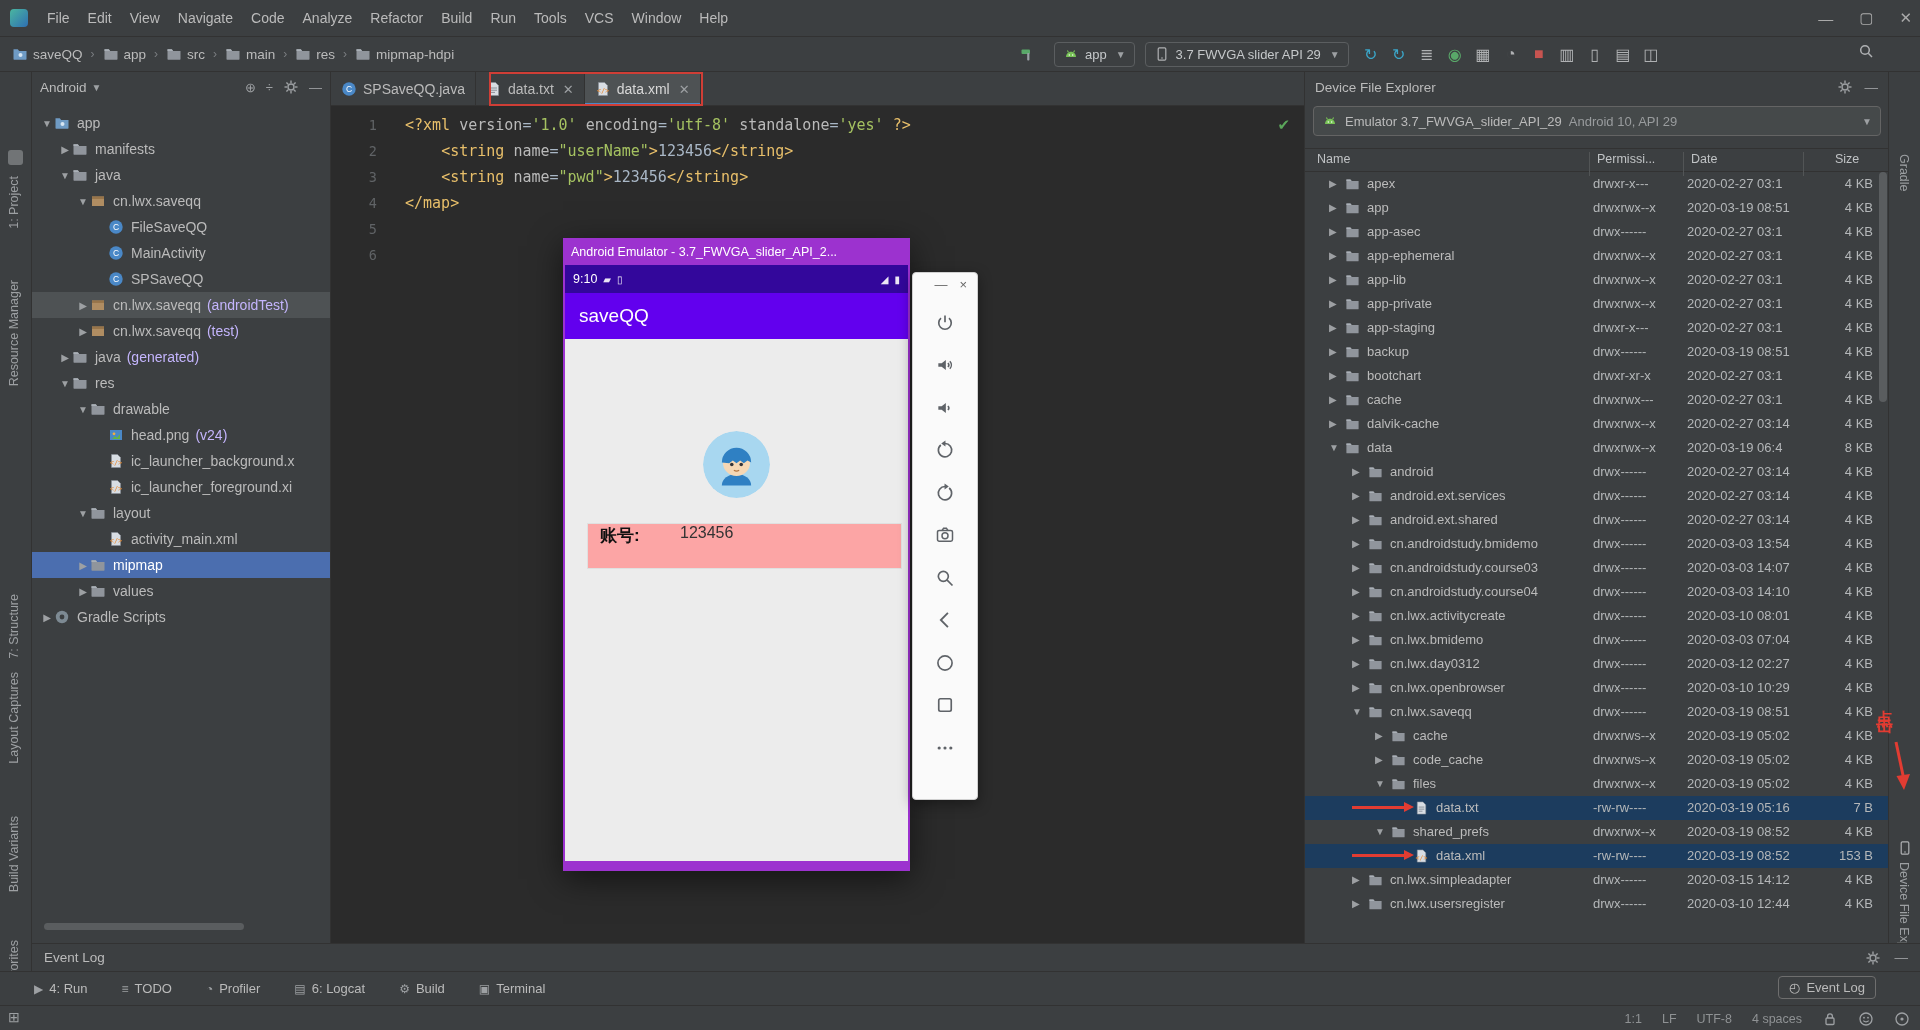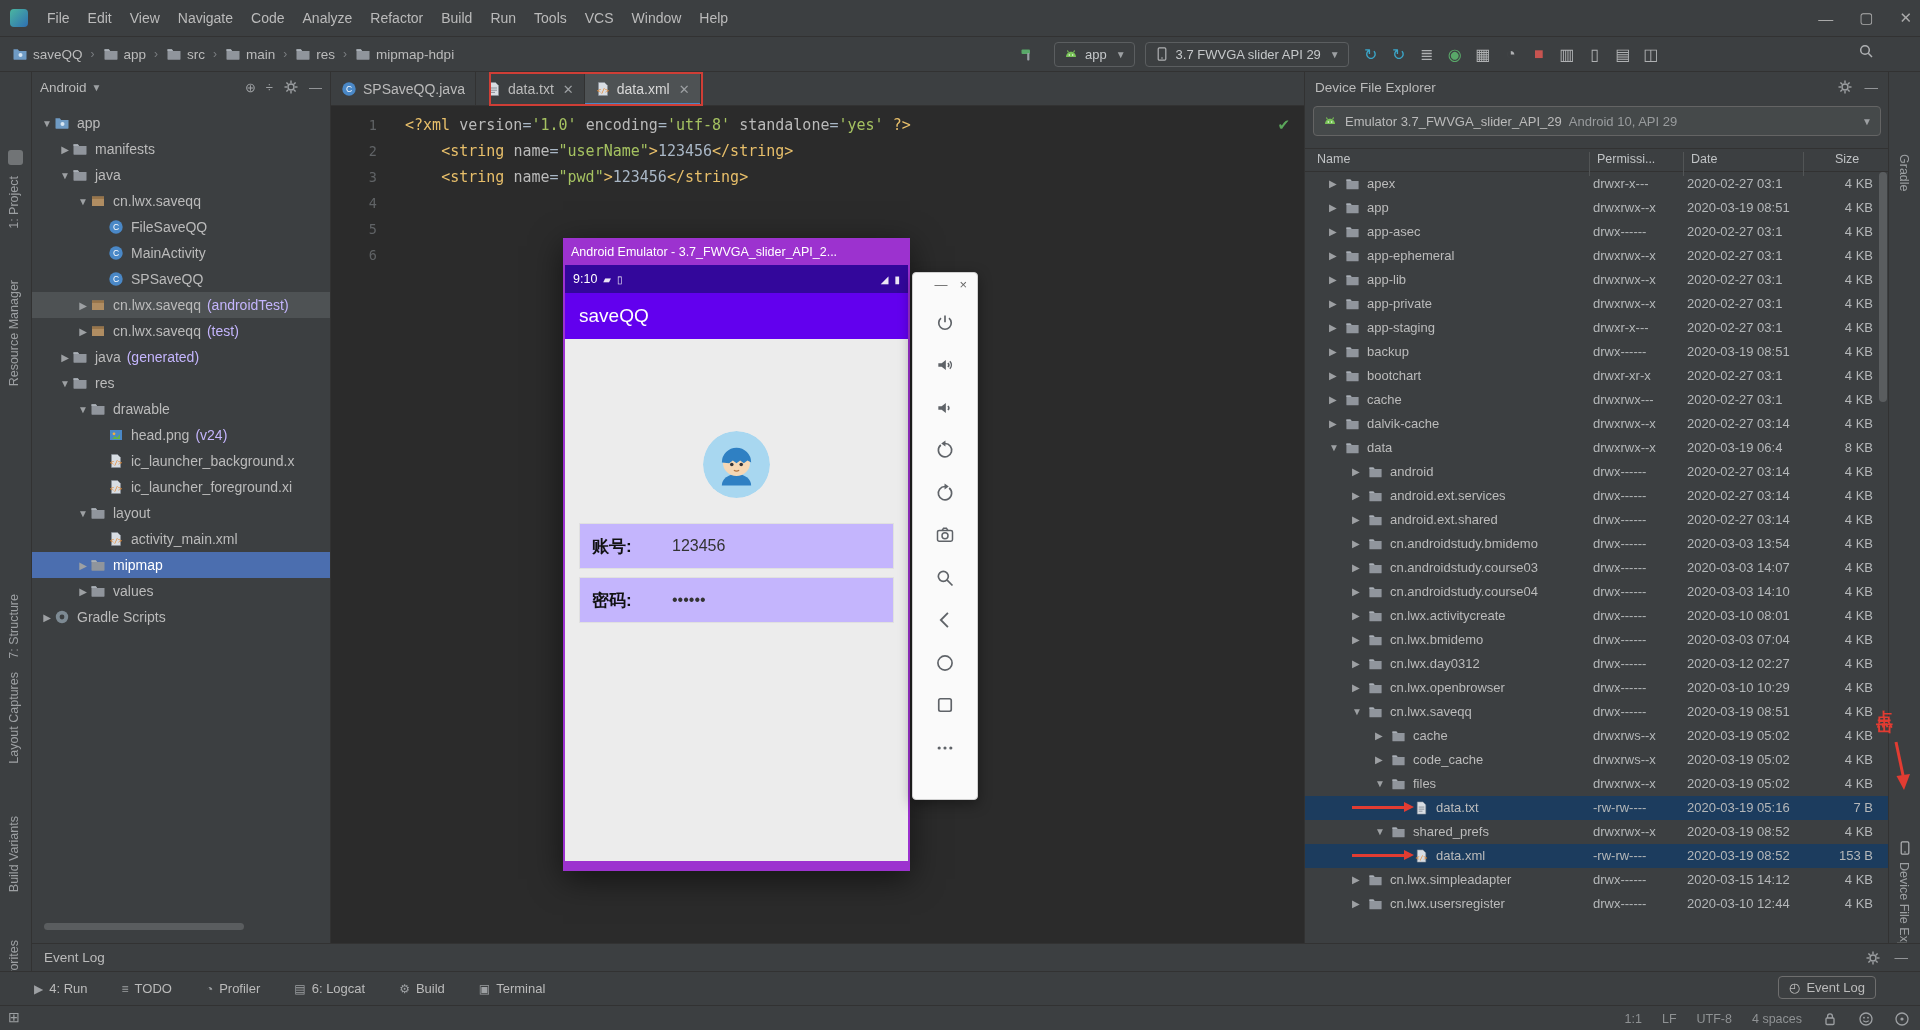--- a/index.html
+++ b/index.html
@@ -584,6 +584,7 @@
         <div class="cline"><span class="tk-tag">&lt;?xml </span><span class="tk-attr">version</span><span class="tk-plain">=</span><span class="tk-str">'1.0'</span><span class="tk-plain"> </span><span class="tk-attr">encoding</span><span class="tk-plain">=</span><span class="tk-str">'utf-8'</span><span class="tk-plain"> </span><span class="tk-attr">standalone</span><span class="tk-plain">=</span><span class="tk-str">'yes'</span><span class="tk-tag"> ?&gt;</span></div>
         <div class="cline"><span class="tk-plain">    </span><span class="tk-tag">&lt;string </span><span class="tk-attr">name</span><span class="tk-plain">=</span><span class="tk-str">"userName"</span><span class="tk-tag">&gt;</span><span class="tk-text">123456</span><span class="tk-tag">&lt;/string&gt;</span></div>
         <div class="cline"><span class="tk-plain">    </span><span class="tk-tag">&lt;string </span><span class="tk-attr">name</span><span class="tk-plain">=</span><span class="tk-str">"pwd"</span><span class="tk-tag">&gt;</span><span class="tk-text">123456</span><span class="tk-tag">&lt;/string&gt;</span></div>
+        <div class="cline"><span class="tk-tag">&lt;/map&gt;</span></div>
         <div class="cline"></div>
       </div>
     <div id="inspect-ok">✔</div>

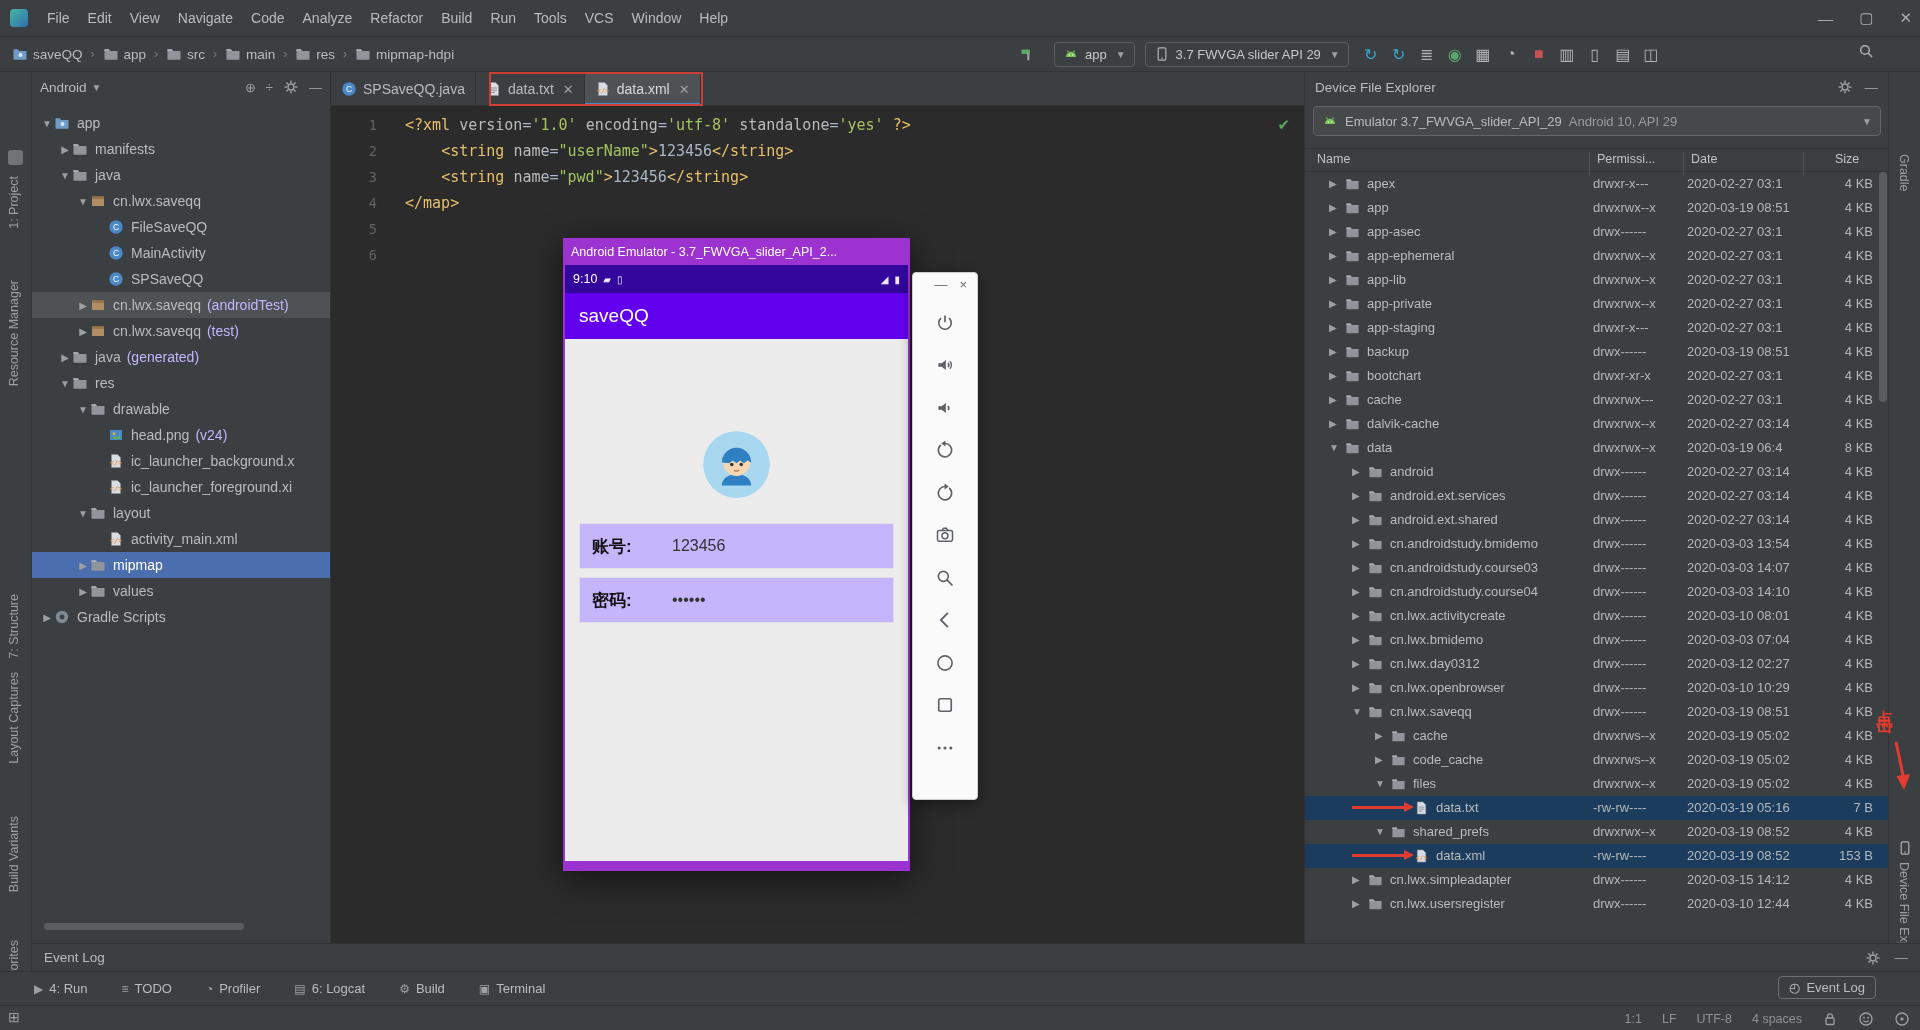--- a/index.html
+++ b/index.html
@@ -131,8 +131,8 @@
                 align-items:center; padding-left:14px; font-weight:500; }
   #emu-avatar { position:absolute; left:138px; top:166px; width:67px; height:67px; border-radius:50%;
                 overflow:hidden; }
-  .emu-field { position:absolute; left:14px; width:315px; height:46px; background:#c4b5fd;
-               border:1px solid #e0e0e0; display:flex; align-items:center; color:#111111; }
+  .emu-field { position:absolute; left:22px; width:315px; height:46px; background:#fca5a5;
+               border:1px solid #e0e0e0; display:flex; color:#111111; }
   .emu-field .flabel { margin-left:12px; font-size:17px; font-weight:bold; }
   .emu-field .fvalue { position:absolute; left:92px; font-size:16px; color:#333333; }
   #emu-login { position:absolute; left:14px; top:419px; width:315px; height:46px; background:#3d8fd3;

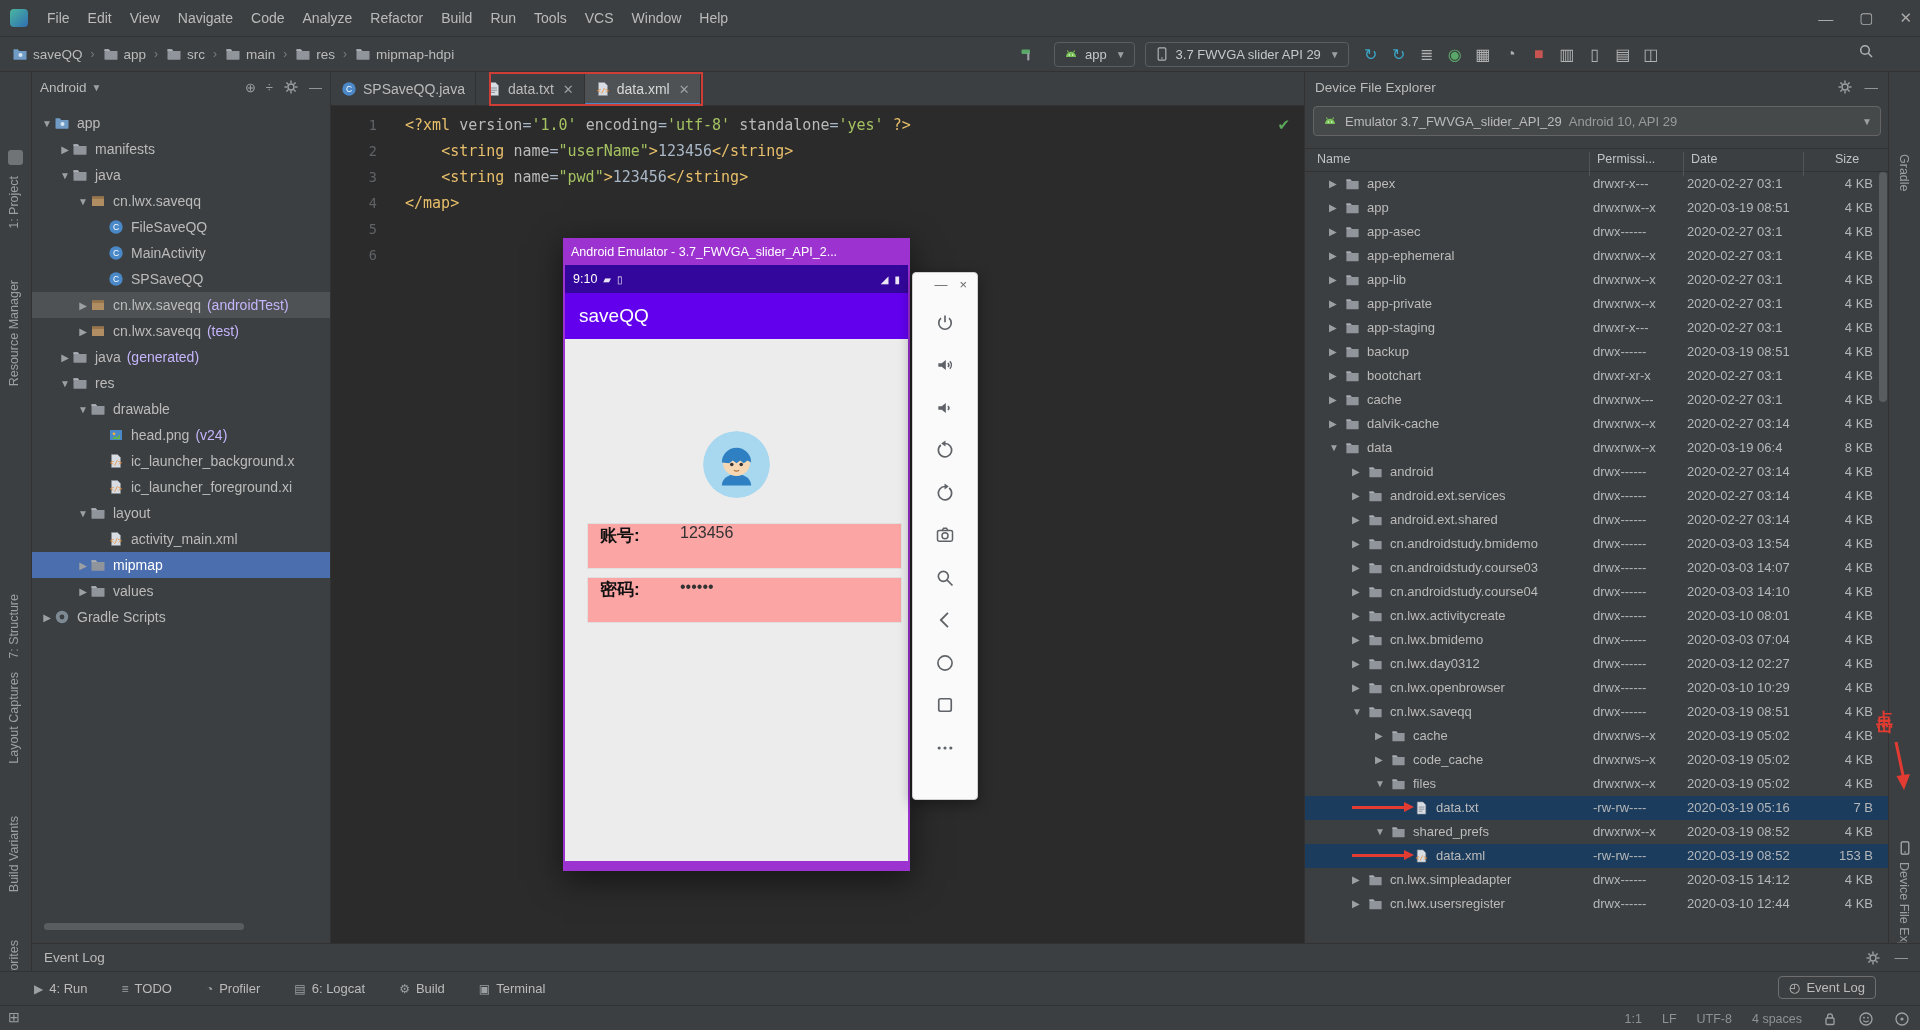--- a/index.html
+++ b/index.html
@@ -1080,10 +1080,6 @@
       <div class="emu-field" style="top:258px;">
         <span class="flabel">账号:</span>
         <span class="fvalue">123456</span>
-      </div>
-      <div class="emu-field" style="top:312px;">
-        <span class="flabel">密码:</span>
-        <span class="fvalue">••••••</span>
       </div>
       <div id="emu-bottomstrip"></div>
     </div>

